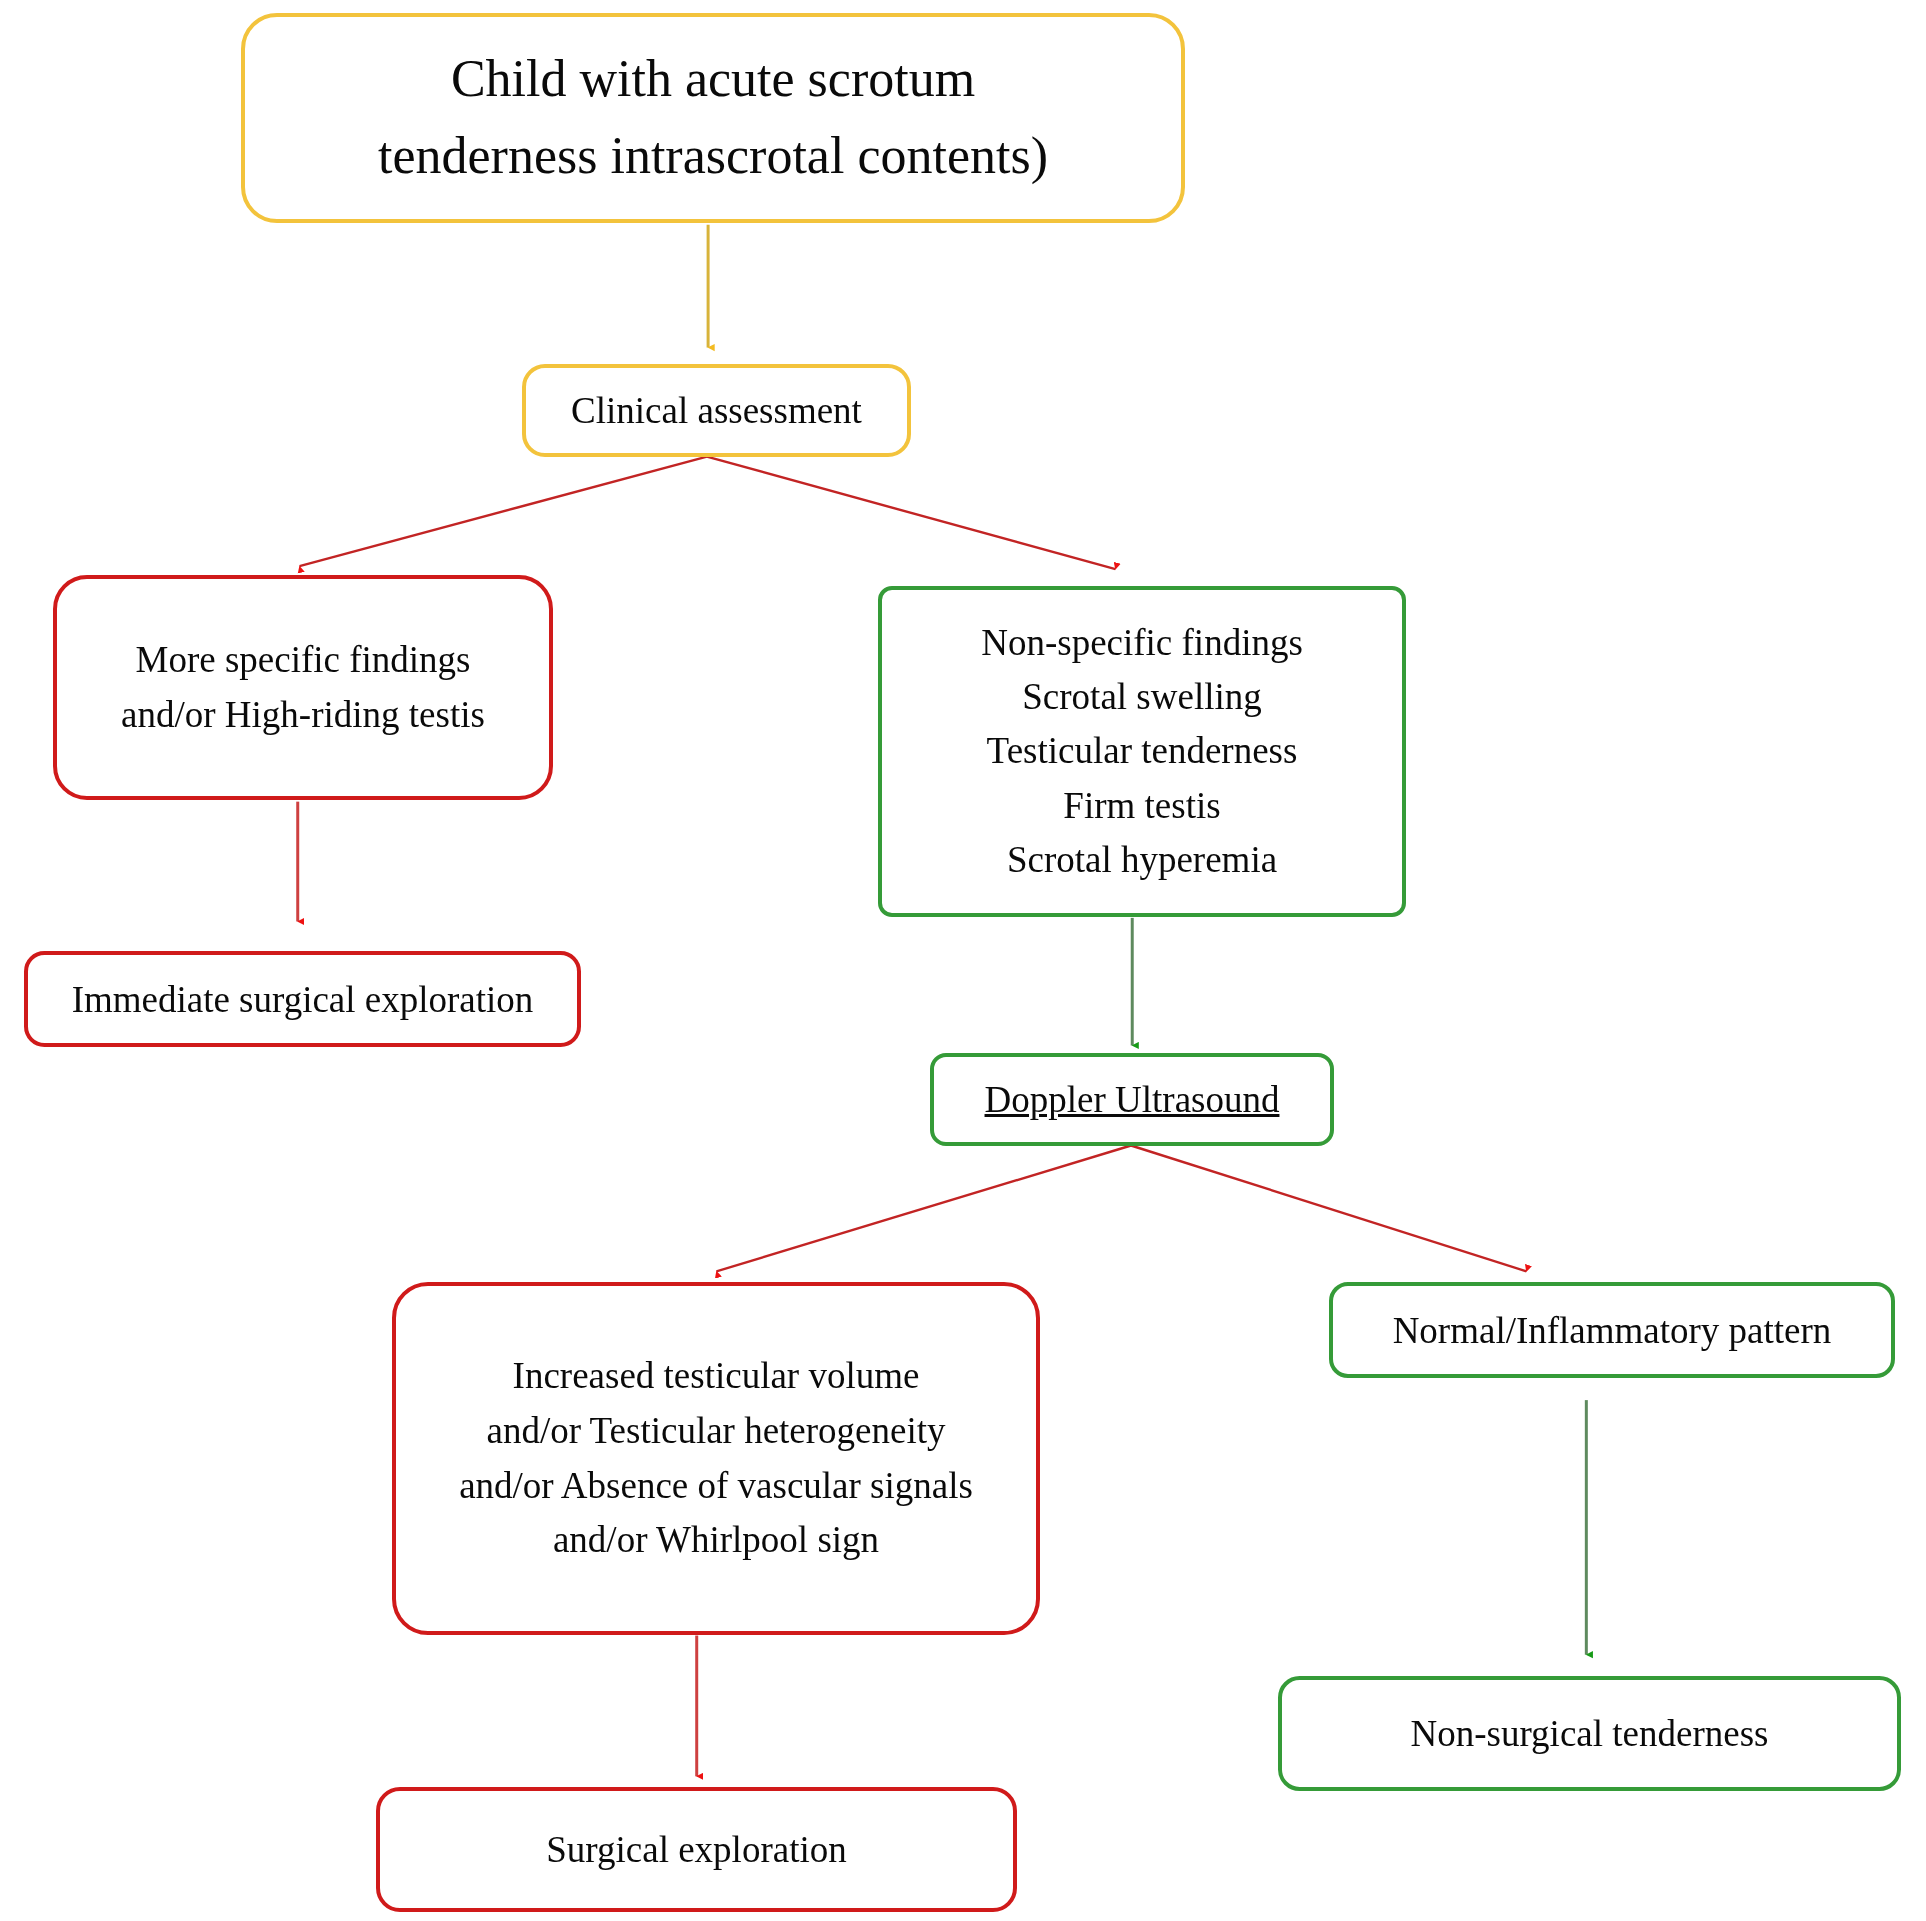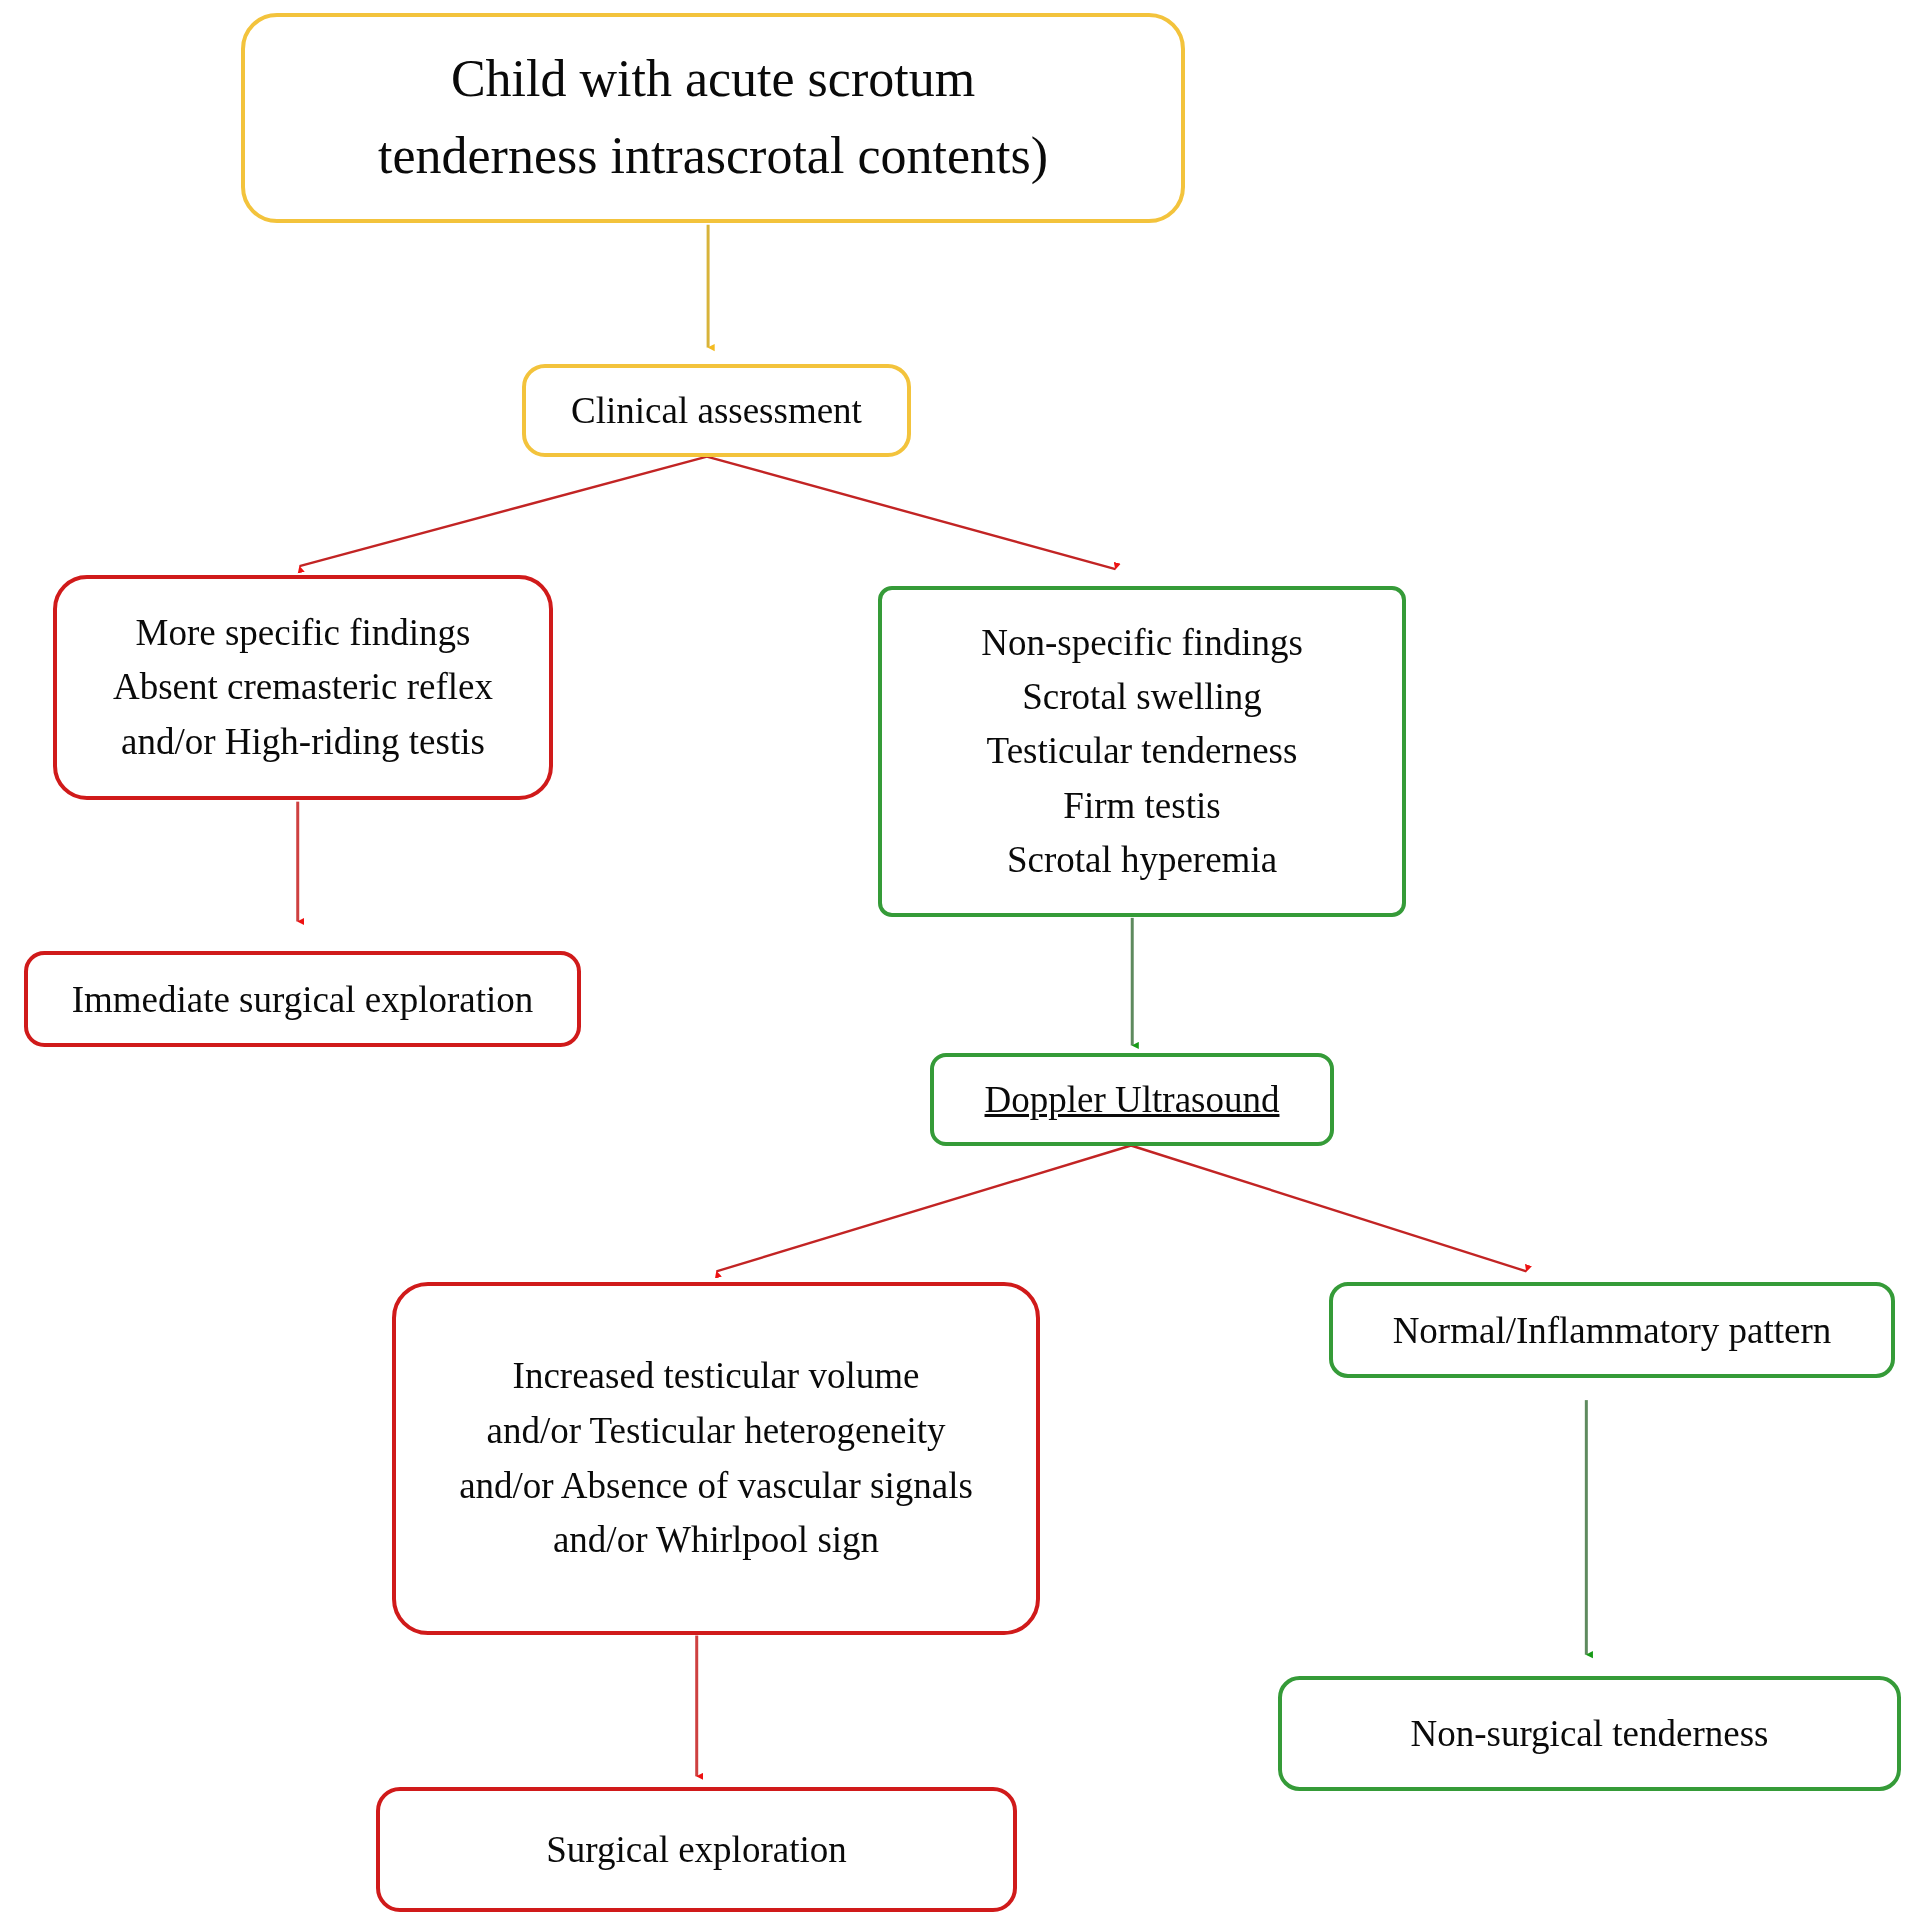--- a/index.html
+++ b/index.html
@@ -117,7 +117,6 @@
 
   <div class="node n-red" style="left:53px; top:575px; width:500px; height:225px; border-width:4.8px; border-radius:34px; font-size:37px; line-height:1.47;">
     <span class="ln bold">More specific findings</span>
-    <span class="ln">Absent cremasteric reflex</span>
     <span class="ln">and/or High-riding testis</span>
   </div>
 

